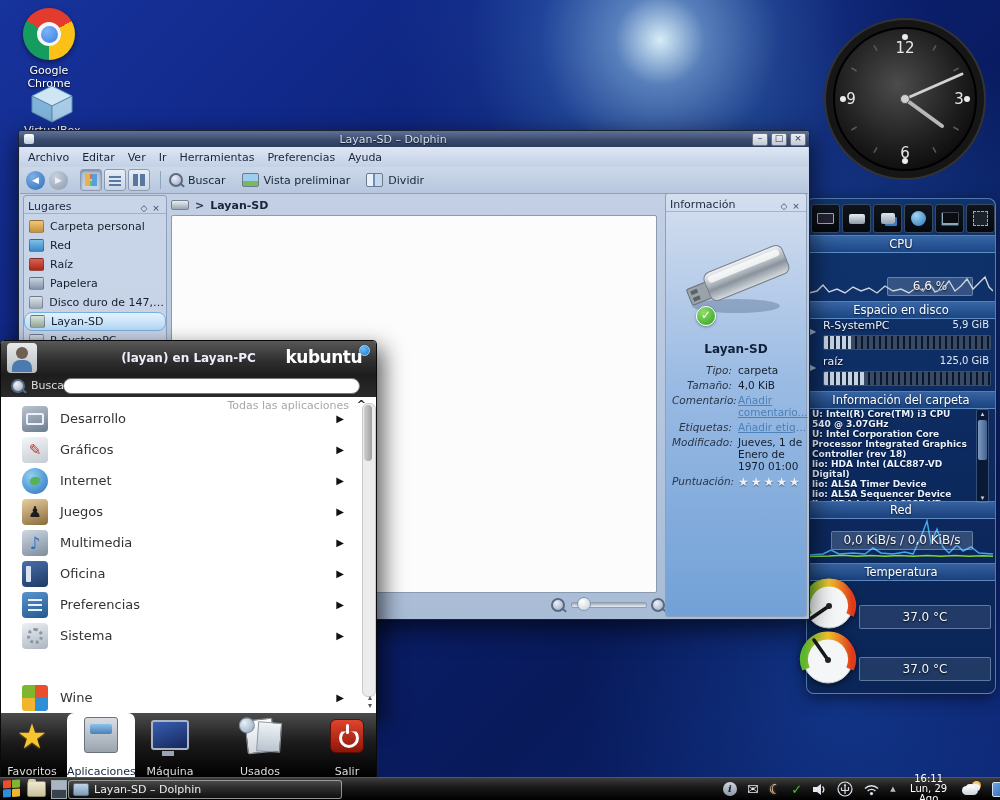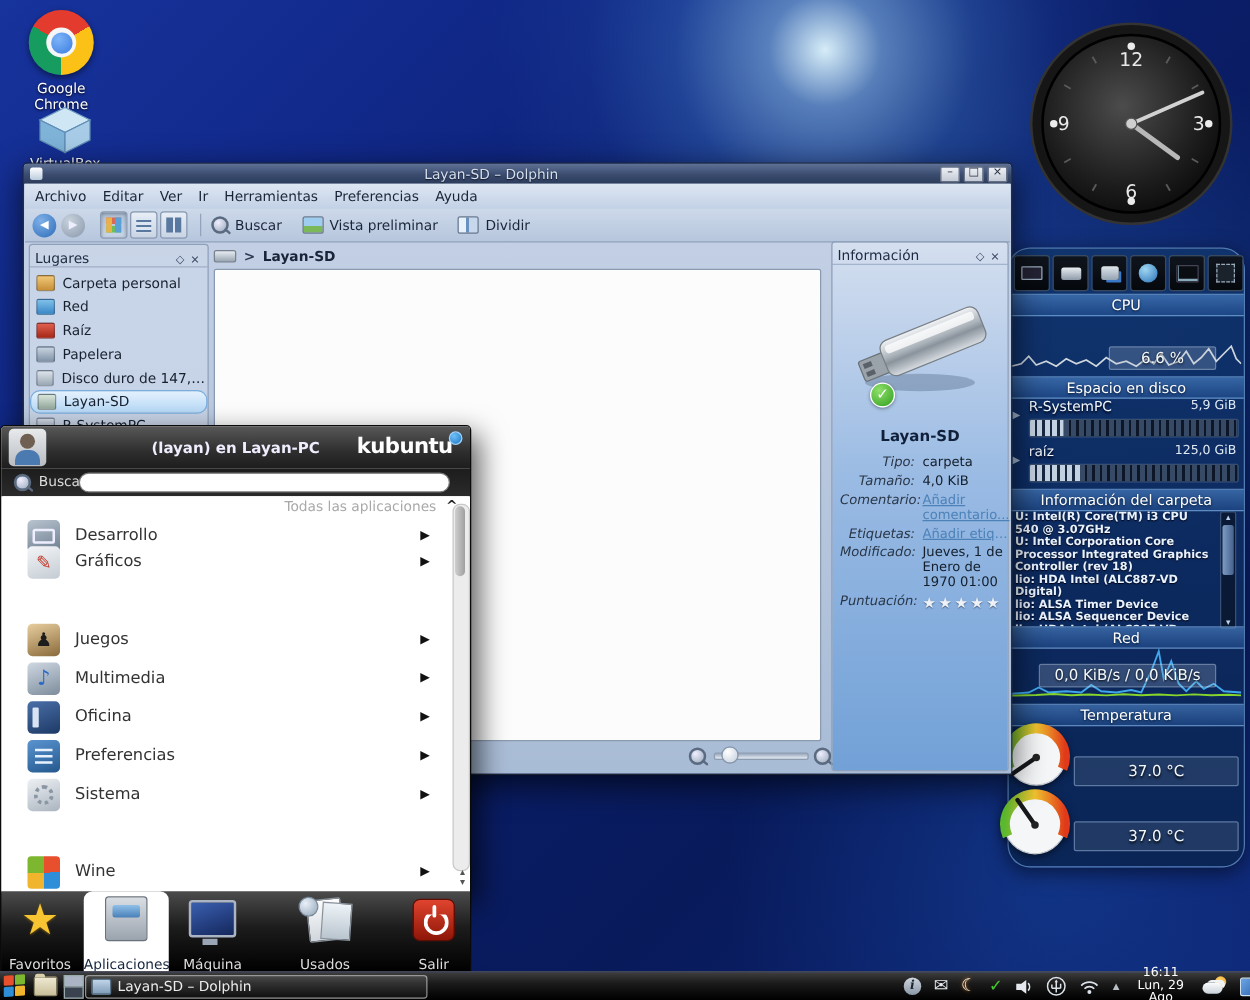--- a/index.html
+++ b/index.html
@@ -158,7 +158,7 @@
 
   
   .monitor{background:linear-gradient(180deg,rgba(16,52,108,.88),rgba(10,36,82,.9));
-    border:1px solid rgba(140,190,245,.55);border-radius:18px;box-shadow:0 4px 16px rgba(0,0,0,.5);color:#eaf3ff;}
+    border:1px solid rgba(140,190,245,.55);border-radius:8px;box-shadow:0 4px 16px rgba(0,0,0,.5);color:#eaf3ff;}
   .mtile{position:absolute;top:5px;width:27px;height:27px;background:linear-gradient(180deg,#10151d,#05080d);
     border:1px solid #3a4a5e;border-radius:3px;display:flex;align-items:center;justify-content:center;}
   .mband{position:absolute;left:0;right:0;height:16px;line-height:16px;text-align:center;font-size:11.5px;color:#fff;

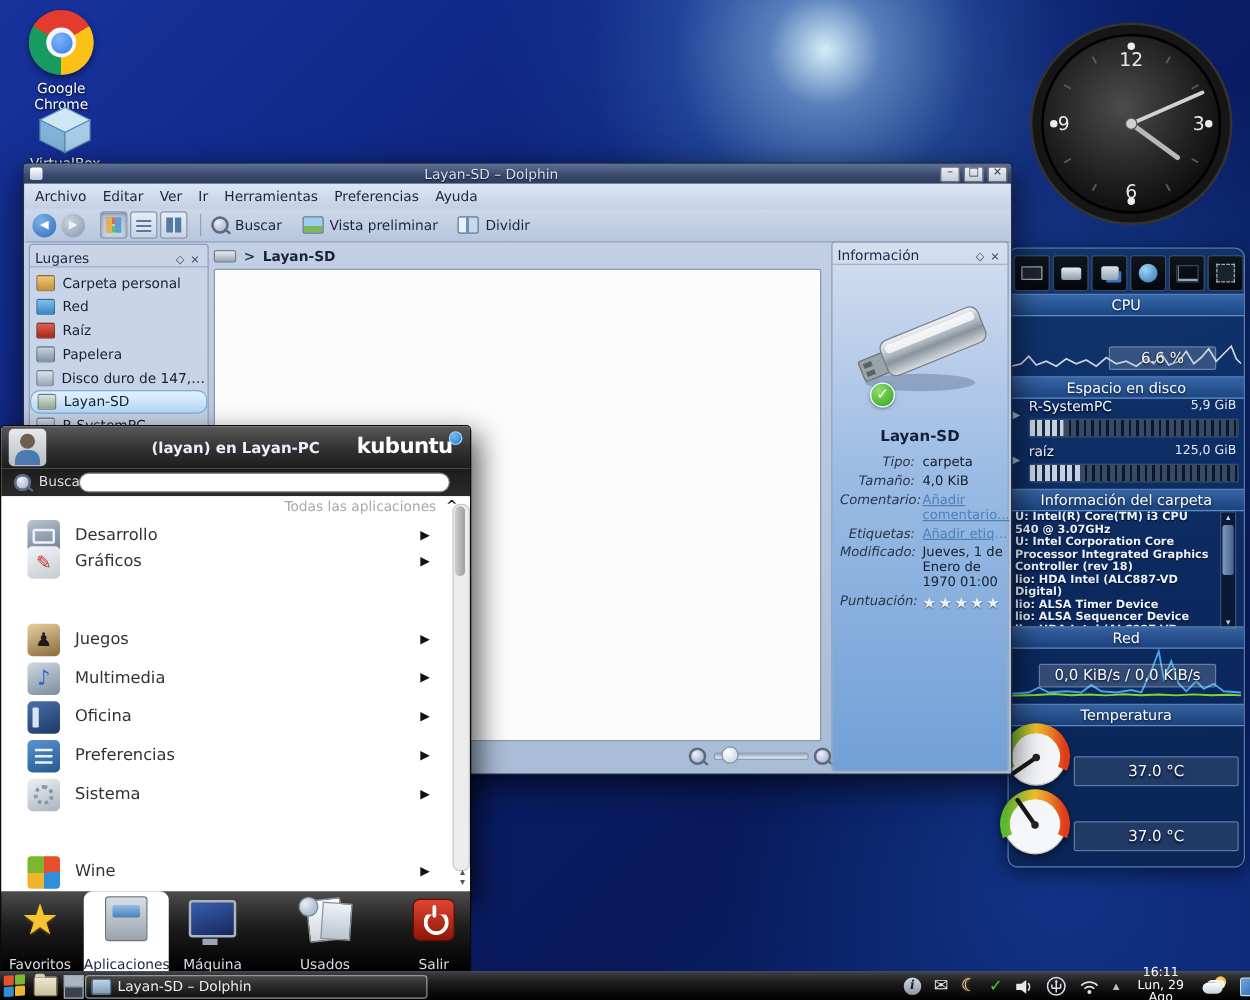--- a/index.html
+++ b/index.html
@@ -516,7 +516,7 @@
       <span class="kallapps">Todas las aplicaciones</span>
       <span class="kcaret i-caret"></span>
 
-      <div class="kitem" style="top:16px;">
+      <div class="kitem" style="top:6px;">
         <span class="kic ki-dev"></span>
         <span class="klbl">Desarrollo</span>
         <span class="karrow i-tri"></span>

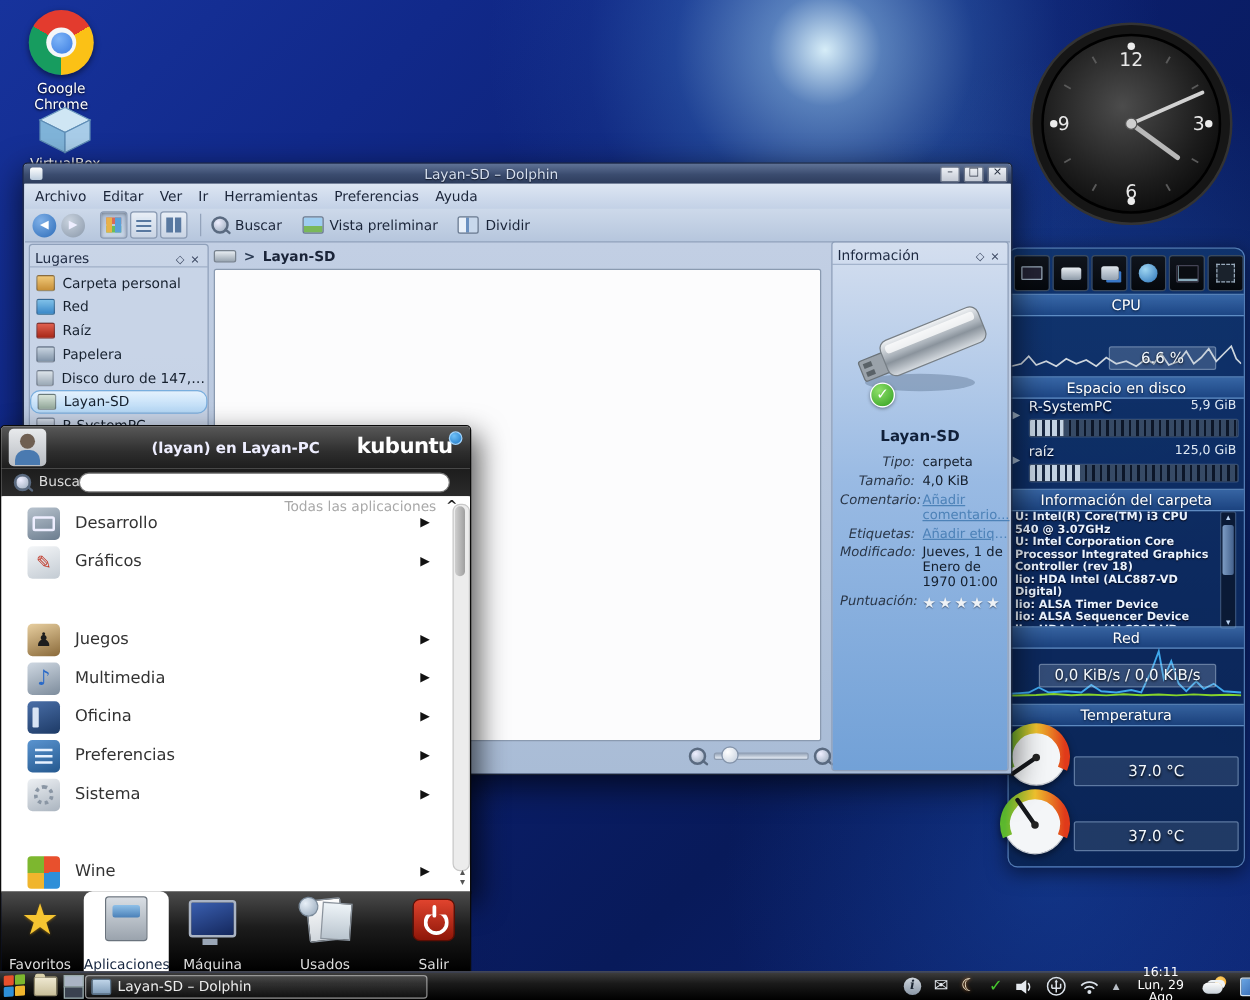--- a/index.html
+++ b/index.html
@@ -526,6 +526,11 @@
         <span class="klbl">Gráficos</span>
         <span class="karrow i-tri"></span>
         </div>
+      <div class="kitem" style="top:68px;">
+        <span class="kic ki-net"></span>
+        <span class="klbl">Internet</span>
+        <span class="karrow i-tri"></span>
+        </div>
       <div class="kitem" style="top:99px;">
         <span class="kic ki-game">♟</span>
         <span class="klbl">Juegos</span>

